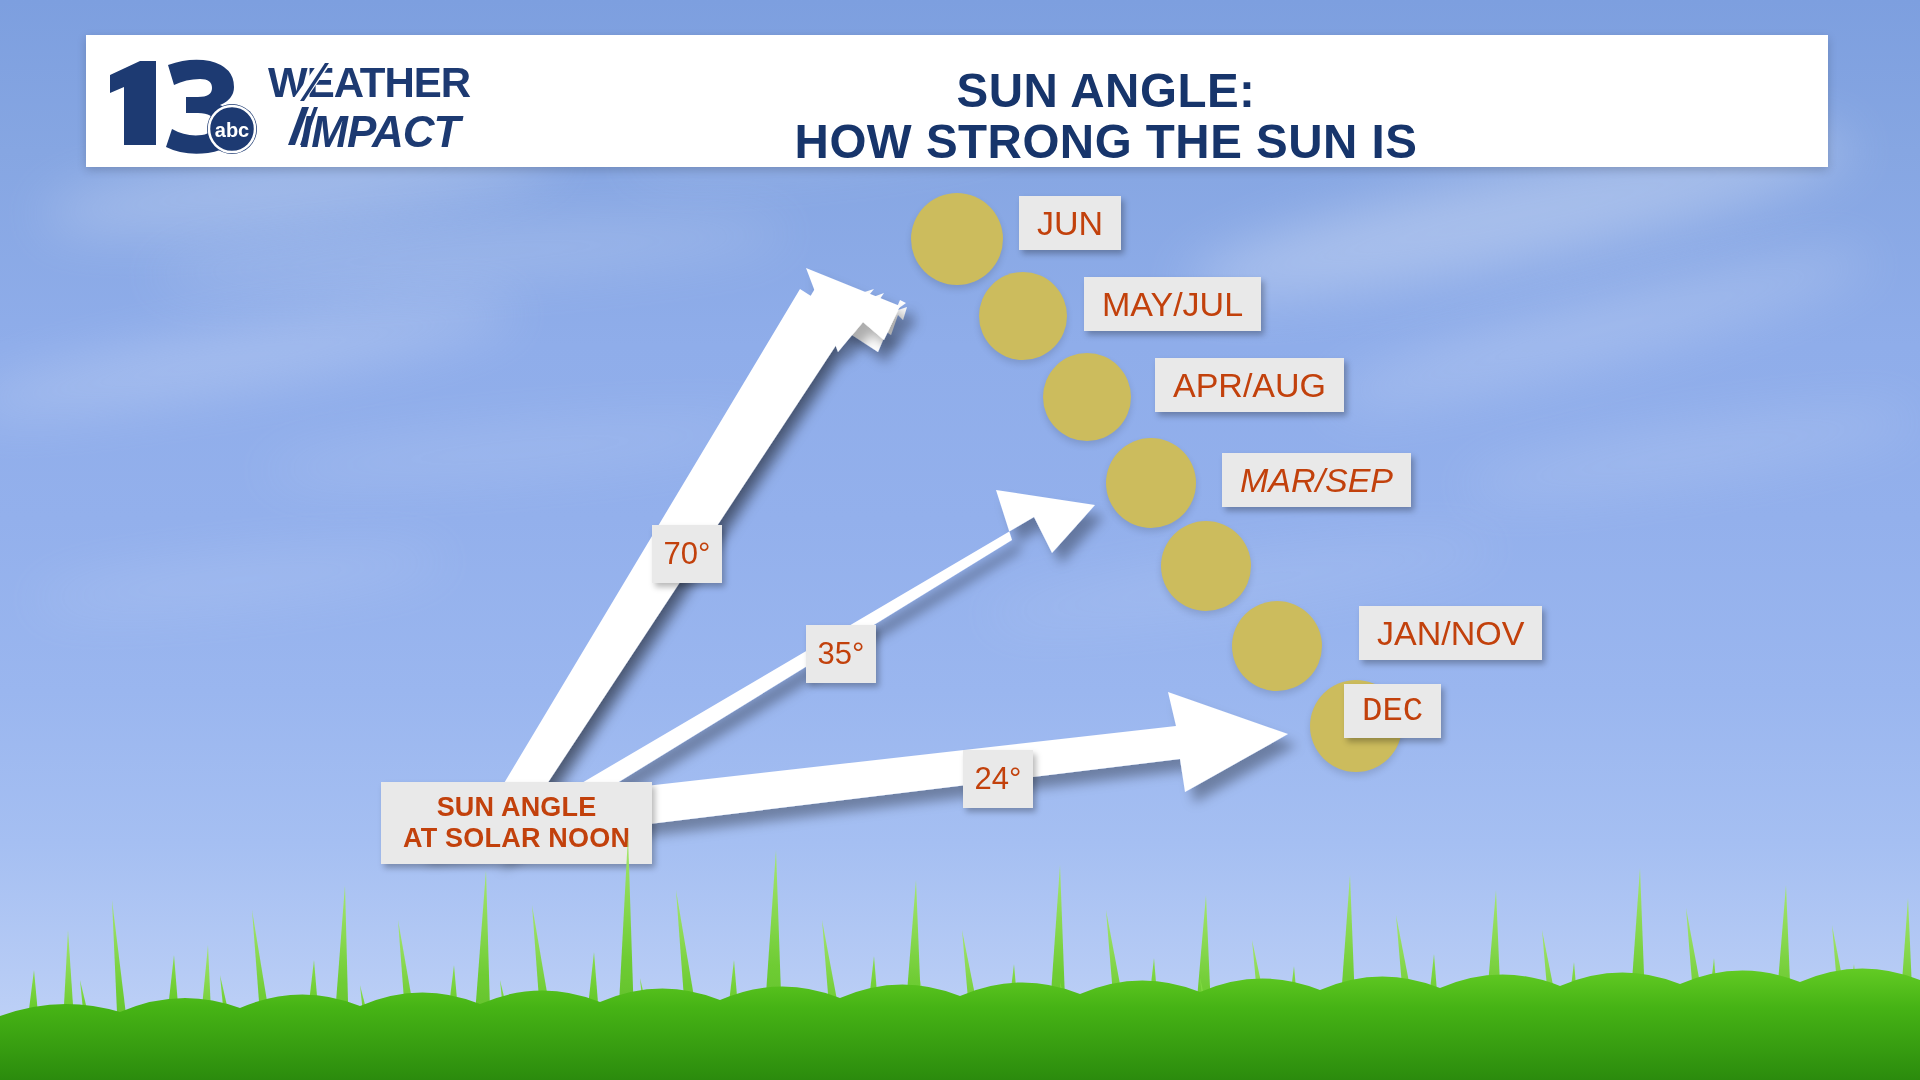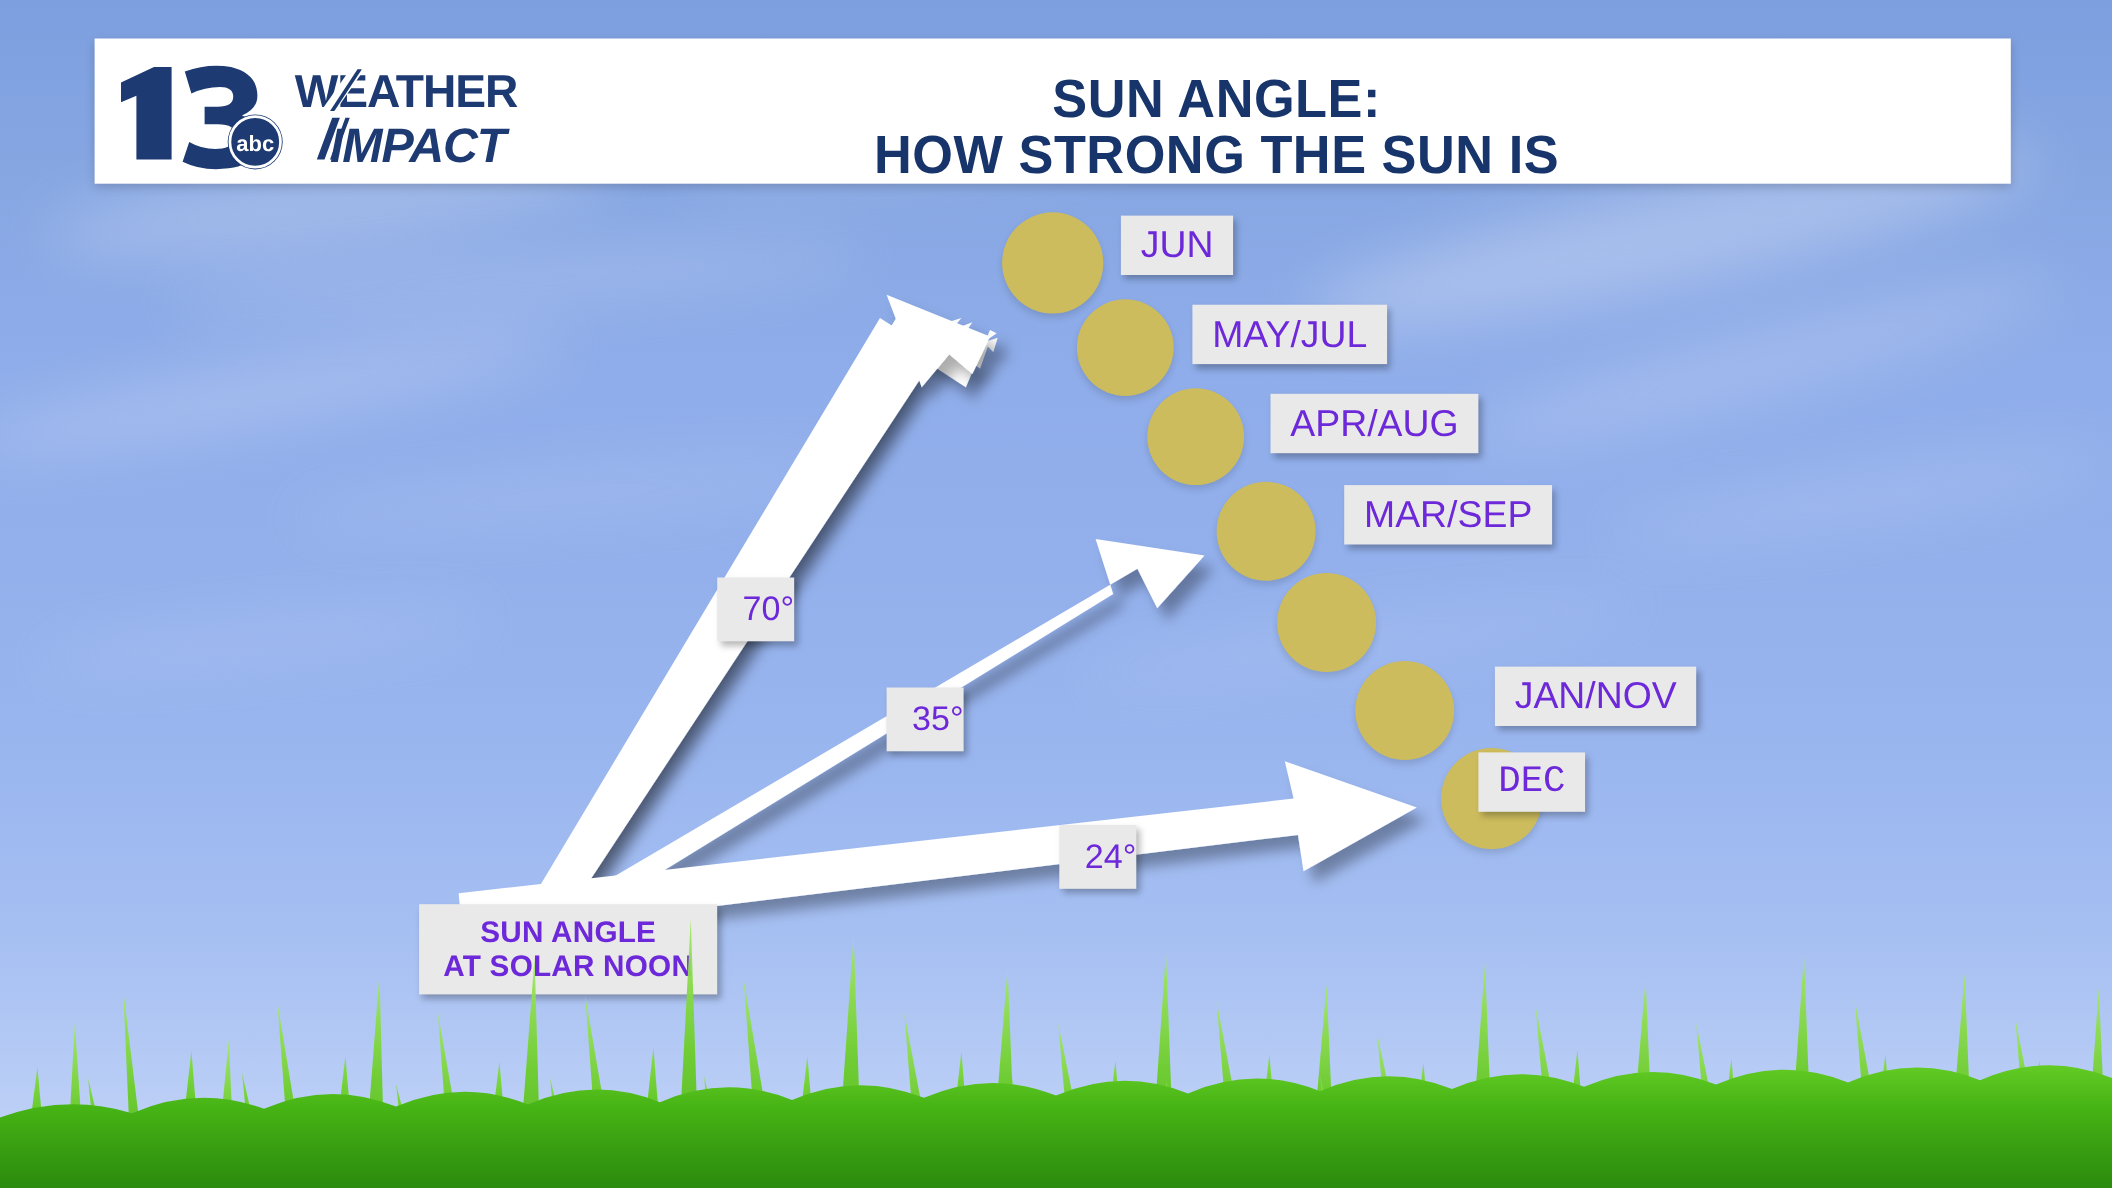--- a/index.html
+++ b/index.html
@@ -69,9 +69,9 @@
   .chip{
     position:absolute;
     background:#e9e9e9;
-    color:#6d28d9;
+    color:#c2410c;
     font-family:"Liberation Sans",sans-serif;
-    display:flex;align-items:center;justify-content:flex-end;
+    display:flex;align-items:center;justify-content:center;
     box-shadow:3px 4px 6px rgba(0,0,0,.28);
     white-space:nowrap;
   }

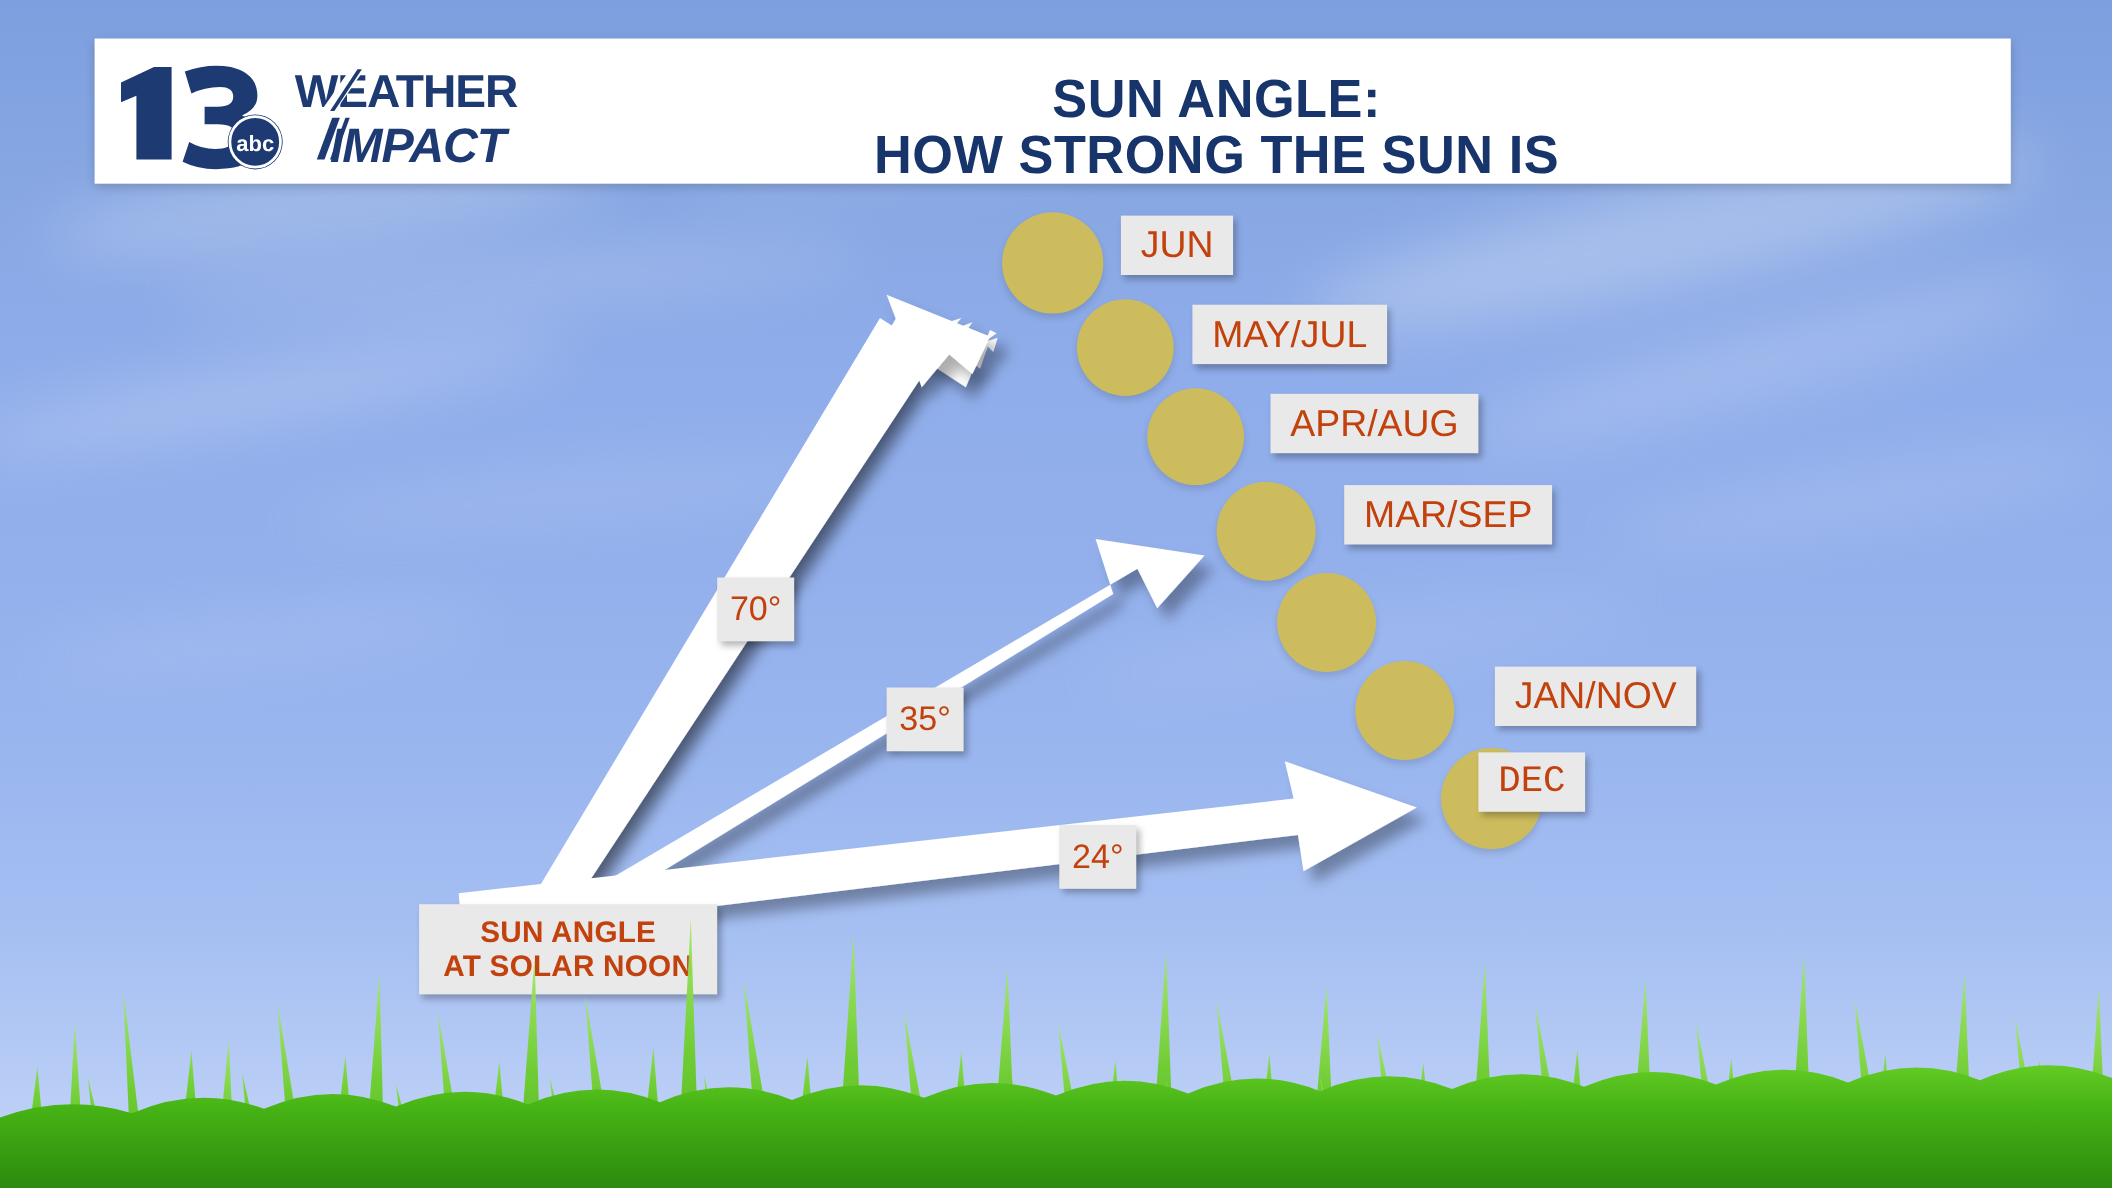--- a/index.html
+++ b/index.html
@@ -157,7 +157,7 @@
   <div class="chip month-chip" style="left:1084px;top:277px;">
     <span>MAY/JUL</span>
   </div>
-  <div class="chip month-chip" style="left:1222px;top:441px;">
+  <div class="chip month-chip" style="left:1222px;top:453px;font-style:italic;">
     <span>MAR/SEP</span>
   </div>
   <div class="chip month-chip" style="left:1359px;top:606px;">

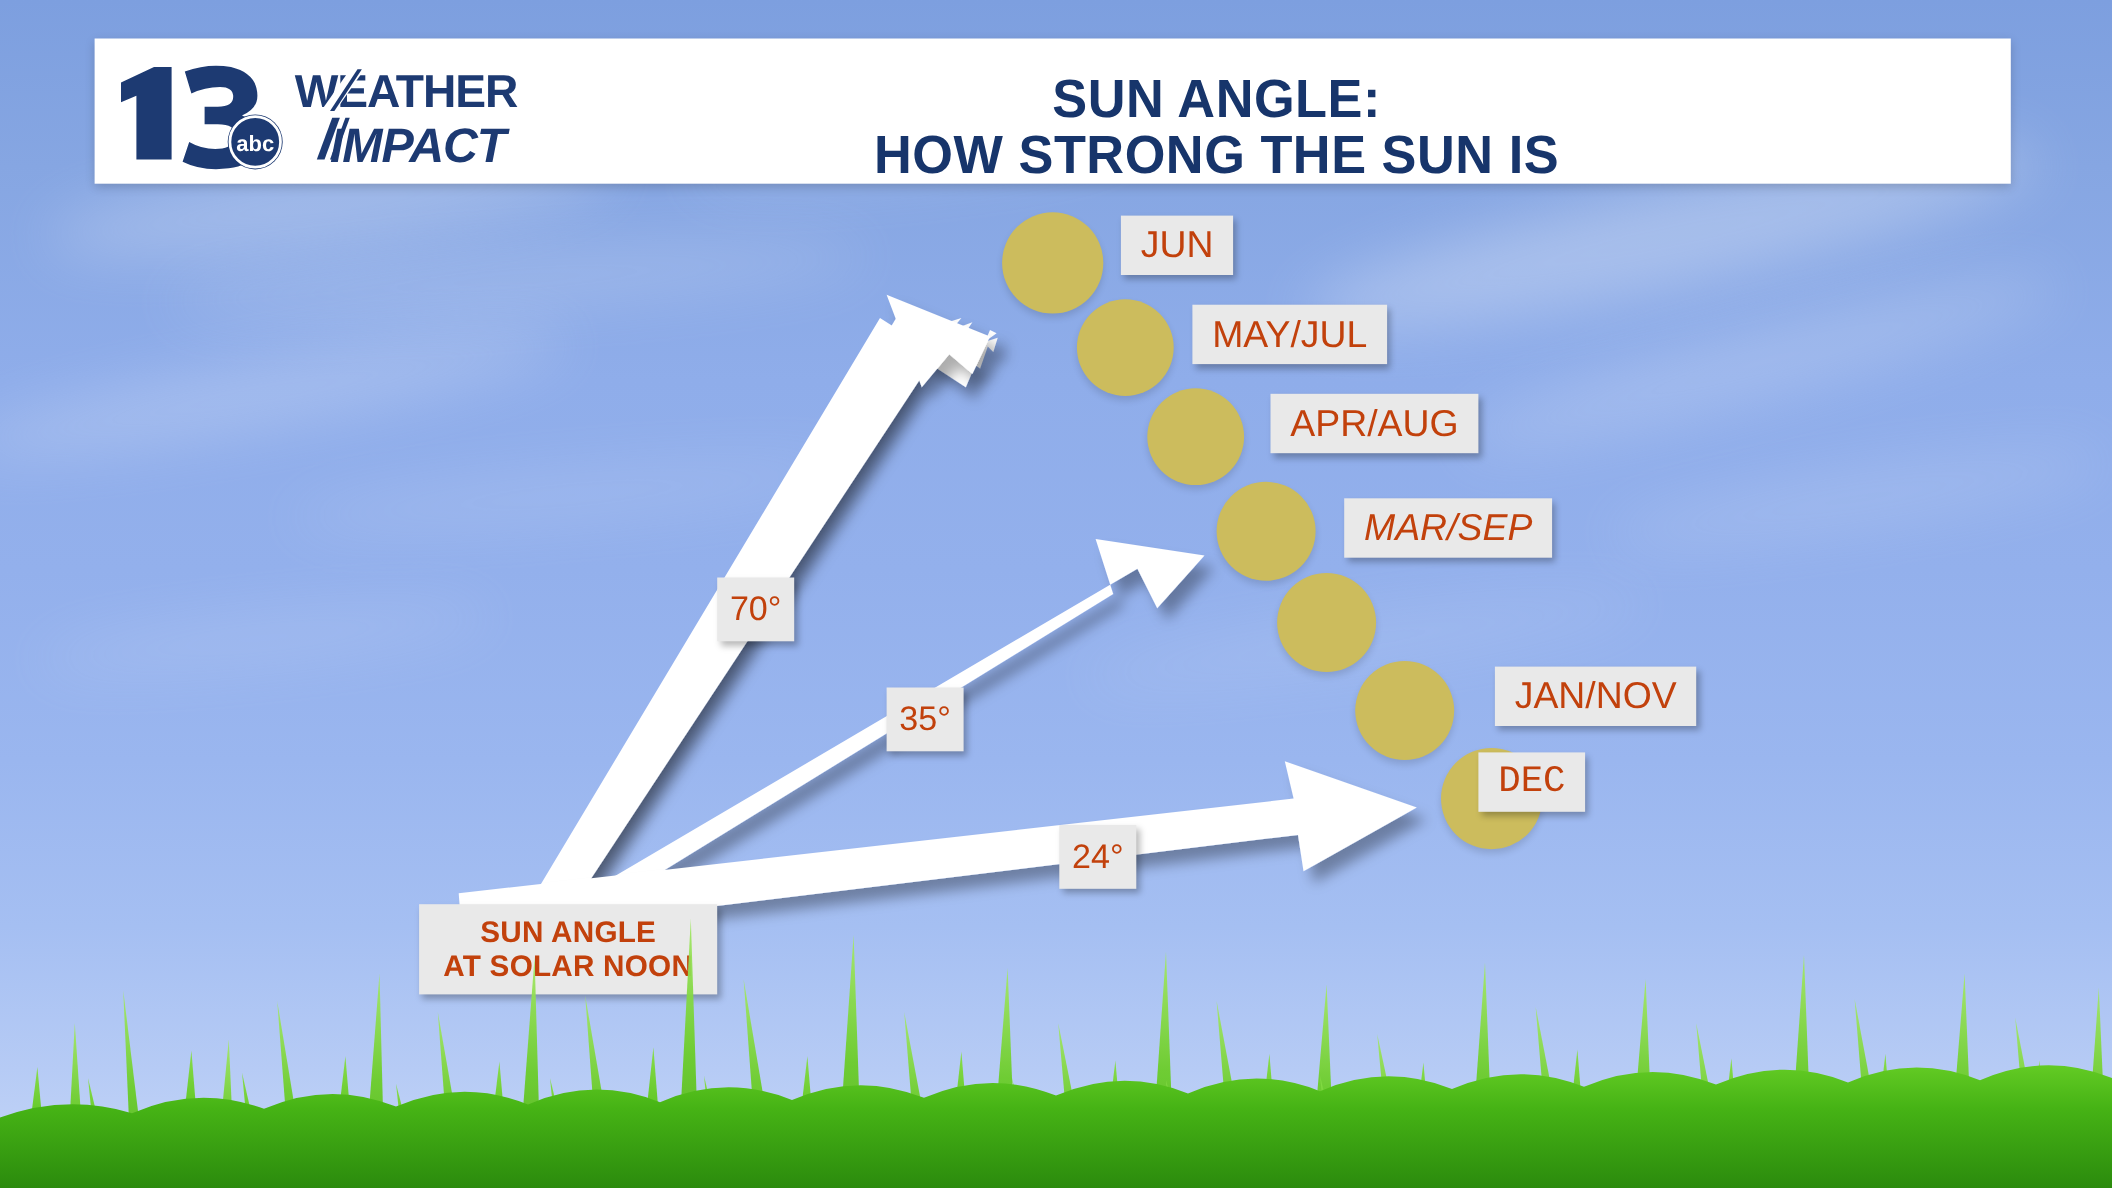--- a/index.html
+++ b/index.html
@@ -81,7 +81,6 @@
     font-size:27px;font-weight:bold;line-height:31px;text-align:center;
     padding:10px 22px;letter-spacing:.2px;
     flex-direction:column;
-    margin-top:40px;
   }
 </style>
 </head>

